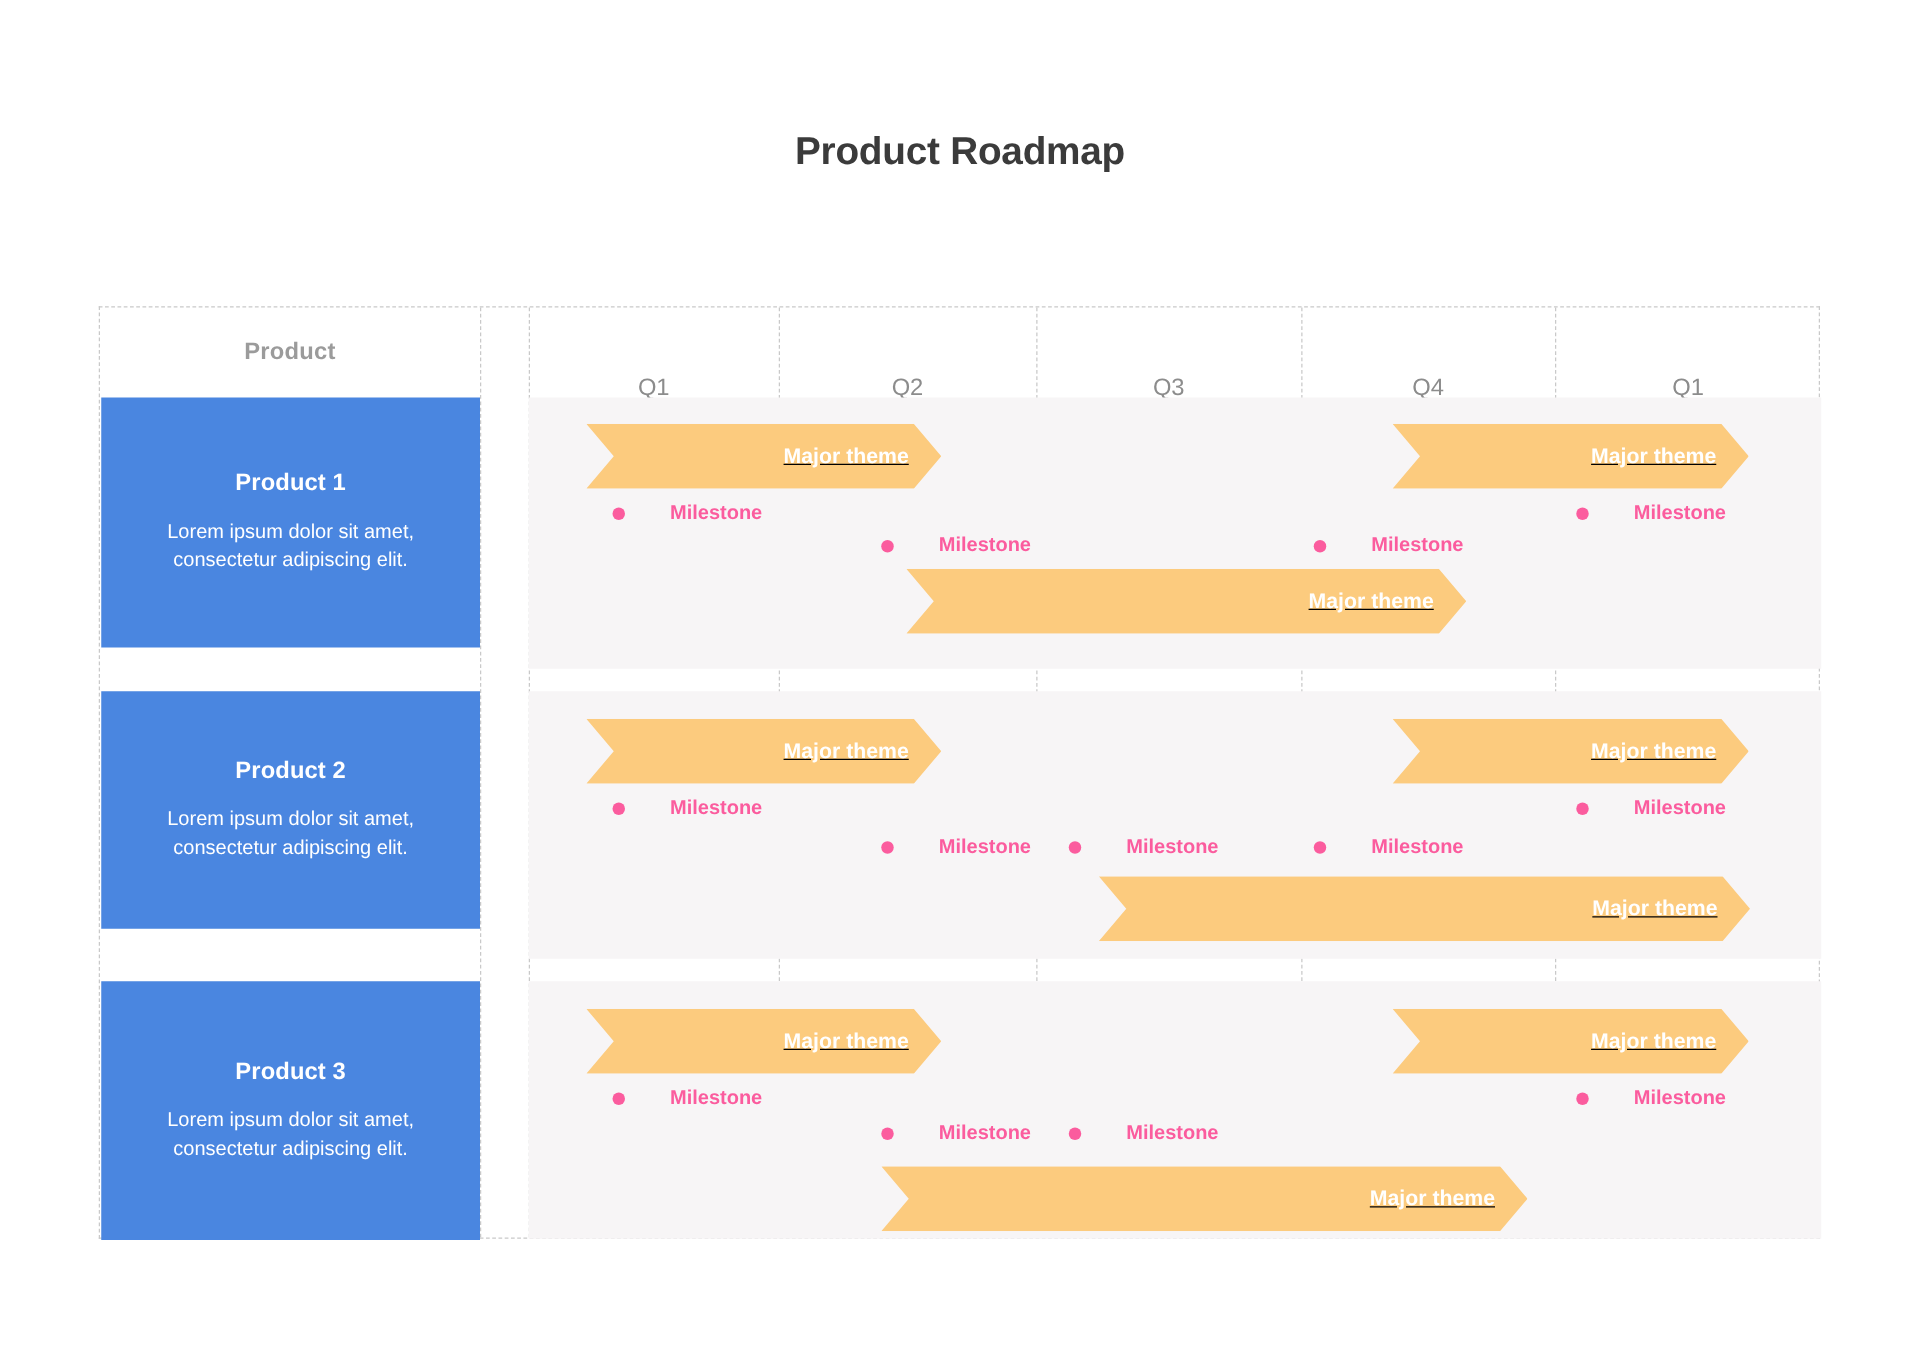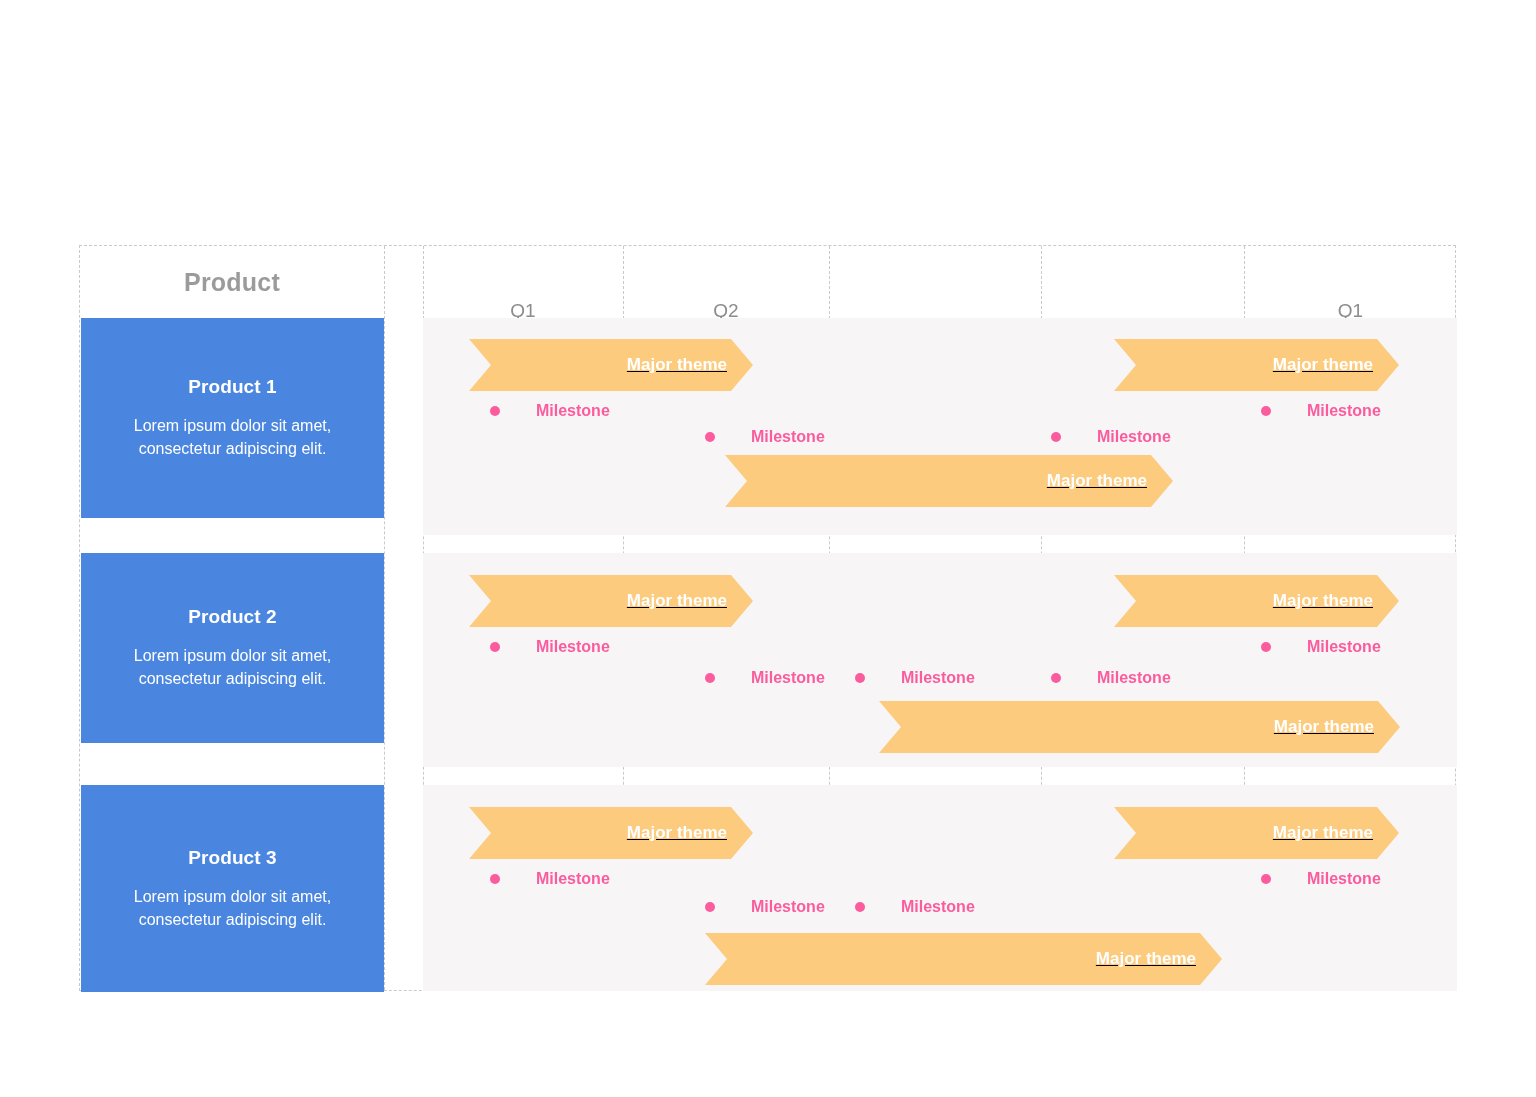--- a/index.html
+++ b/index.html
@@ -158,6 +158,7 @@
 
 <div id="canvas">
 
+  <div id="page-title">Product Roadmap</div>
 
   <div id="roadmap-table">
 

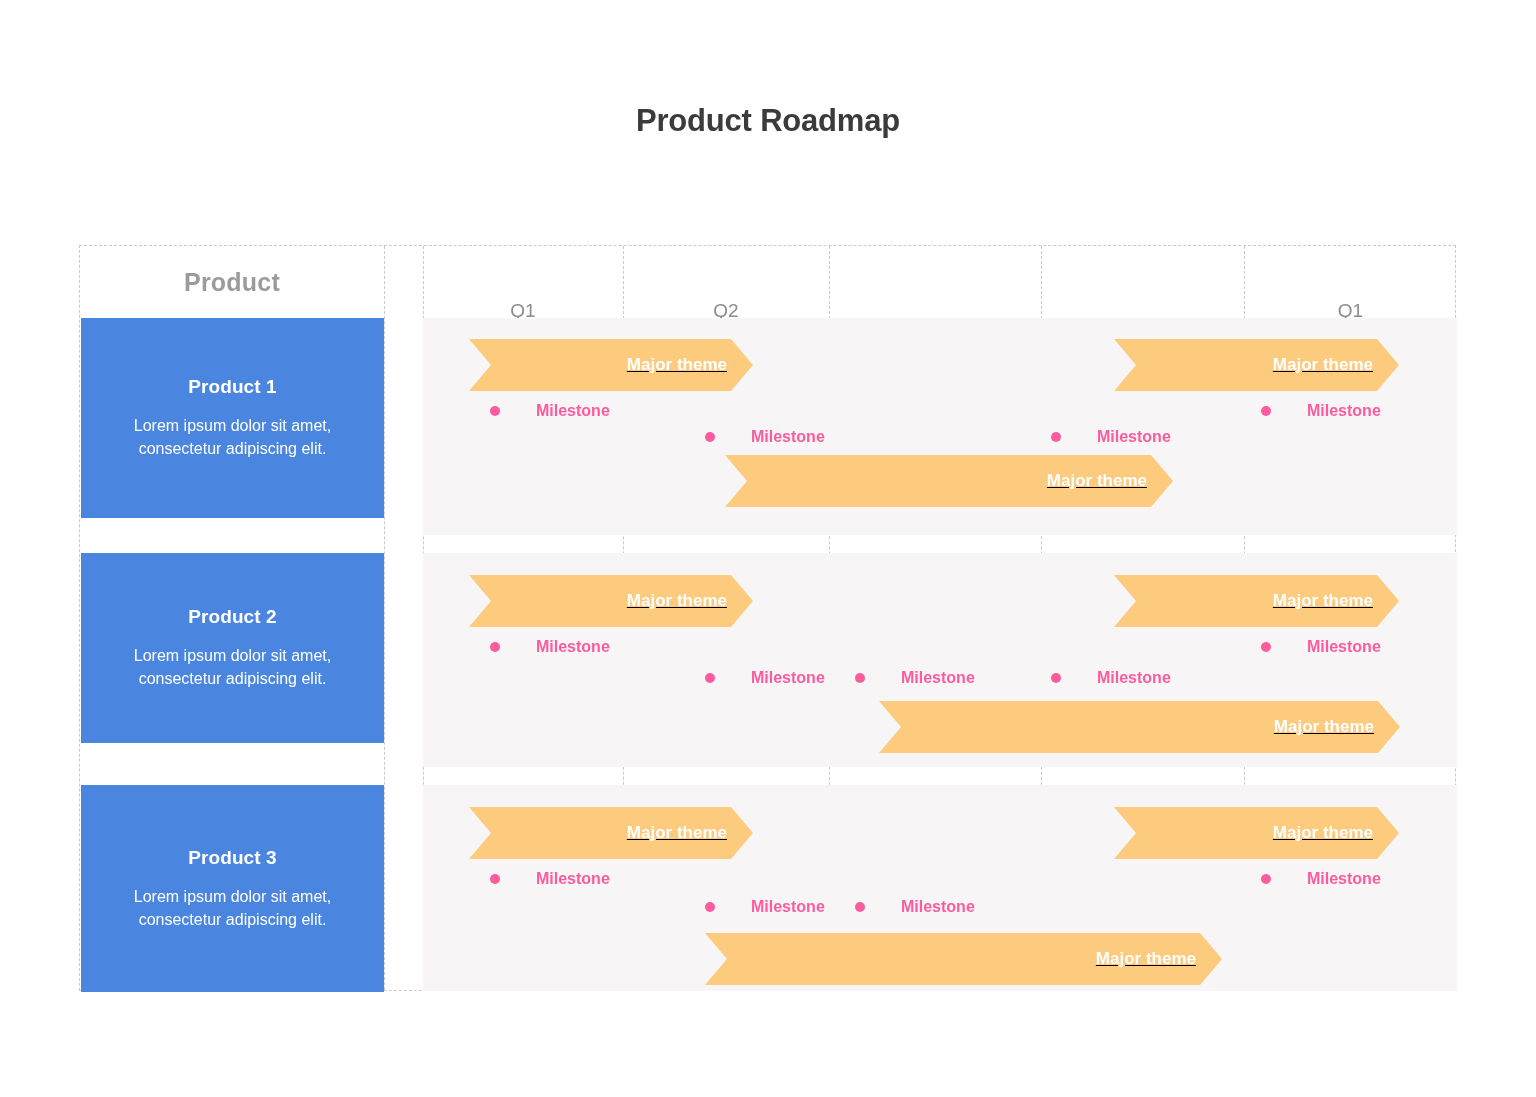--- a/index.html
+++ b/index.html
@@ -62,7 +62,7 @@
     left: 0; top: 0;
     width: 304px; height: 72px;
     display: flex; align-items: center; justify-content: center;
-    font-size: 25px; font-weight: bold;
+    font-size: 19px; font-weight: bold;
     color: #9b9b9b;
     letter-spacing: 0.2px;
   }

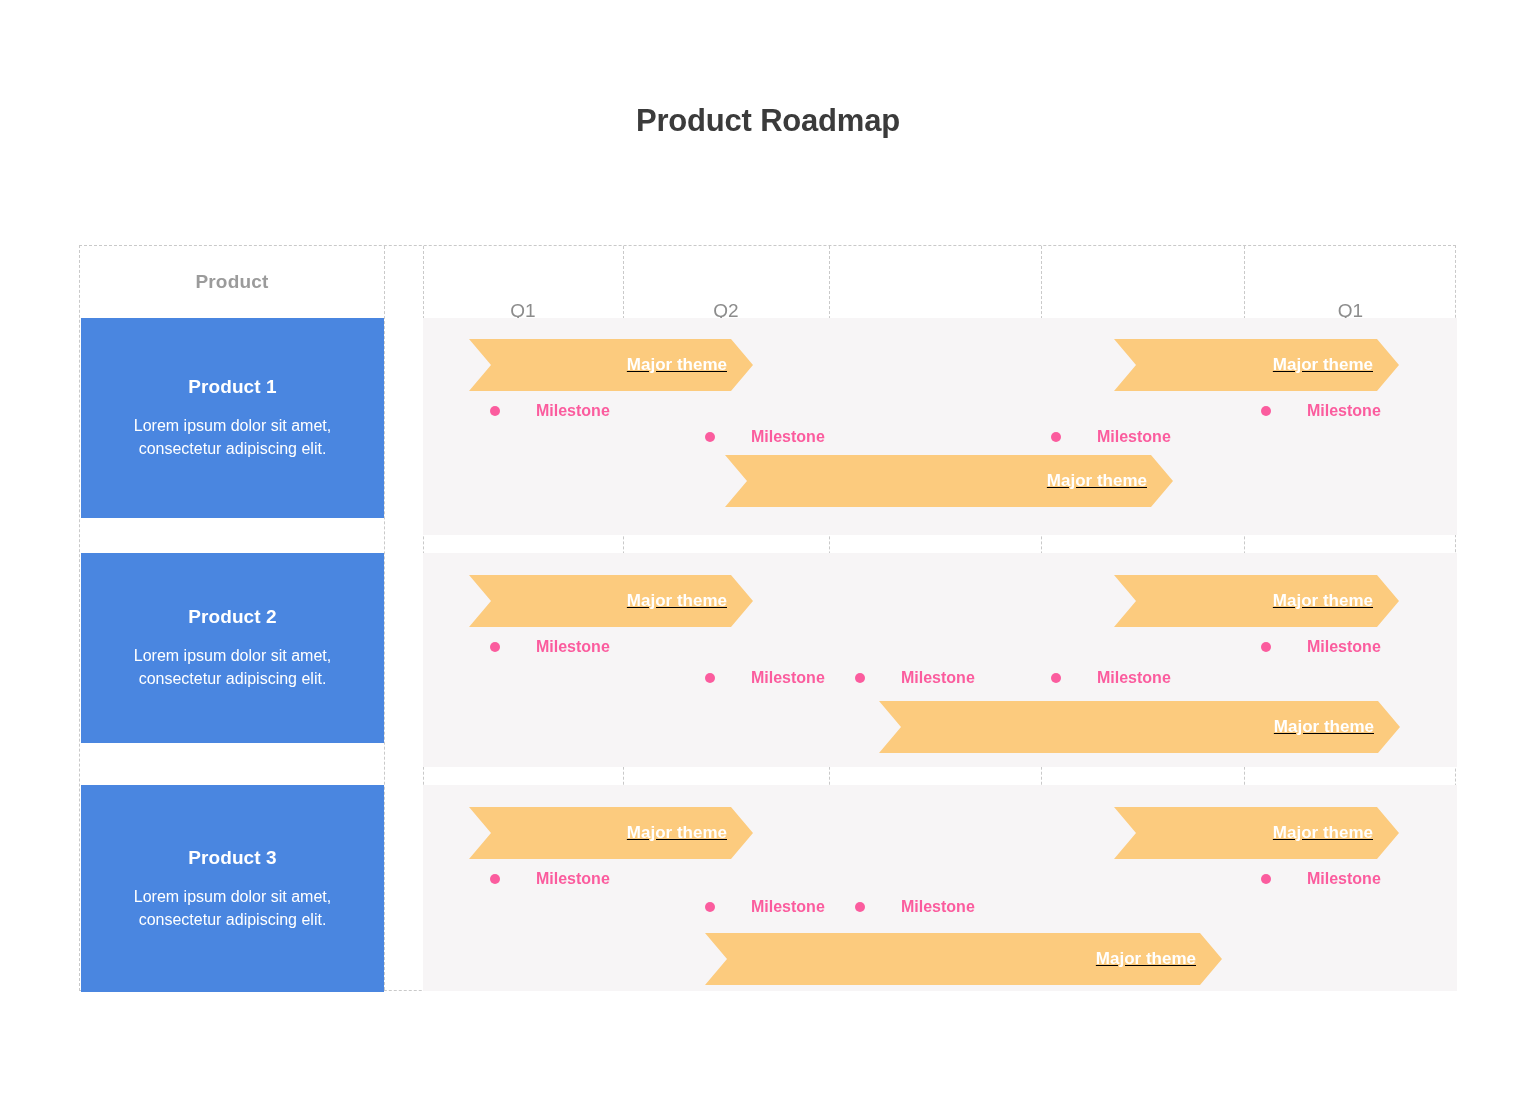--- a/index.html
+++ b/index.html
@@ -173,6 +173,7 @@
       <div id="product-header">Product</div>
       <div class="quarter-header" style="left:343px;  width:200px;">Q1</div>
       <div class="quarter-header" style="left:543px;  width:206px;">Q2</div>
+      <div class="quarter-header" style="left:749px;  width:212px;">Q3</div>
       <div class="quarter-header" style="left:1164px; width:213px;">Q1</div>
     </div>
 

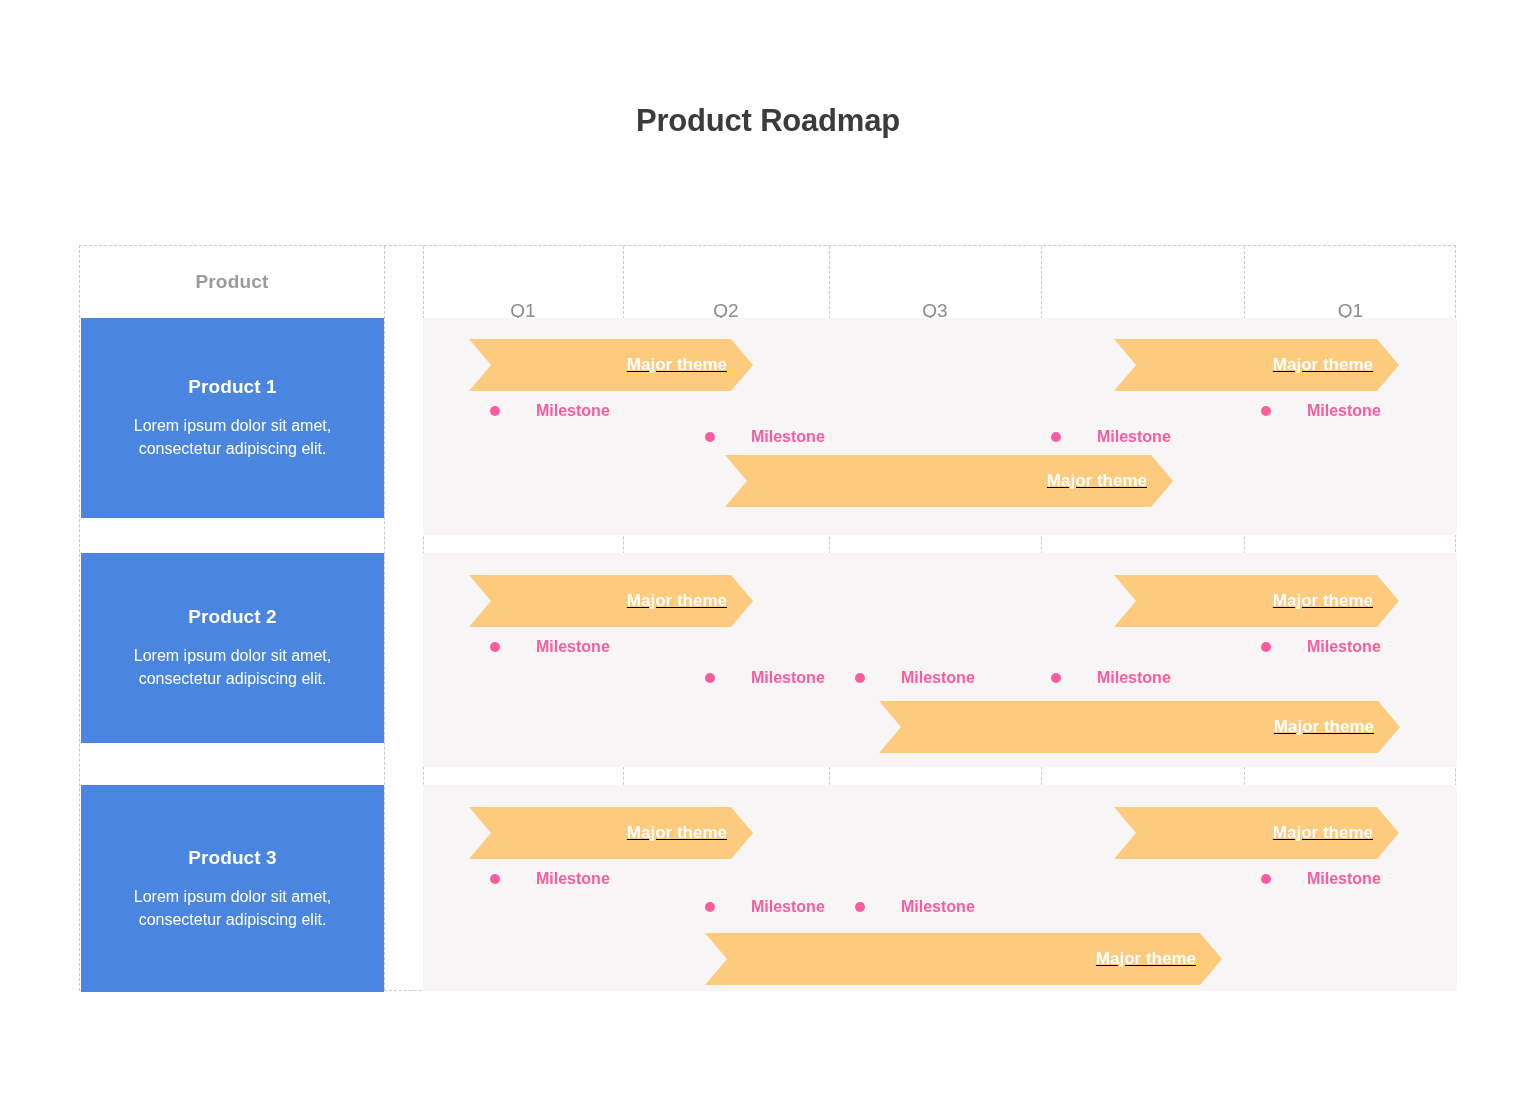--- a/index.html
+++ b/index.html
@@ -174,6 +174,7 @@
       <div class="quarter-header" style="left:343px;  width:200px;">Q1</div>
       <div class="quarter-header" style="left:543px;  width:206px;">Q2</div>
       <div class="quarter-header" style="left:749px;  width:212px;">Q3</div>
+      <div class="quarter-header" style="left:961px;  width:203px;">Q4</div>
       <div class="quarter-header" style="left:1164px; width:213px;">Q1</div>
     </div>
 

